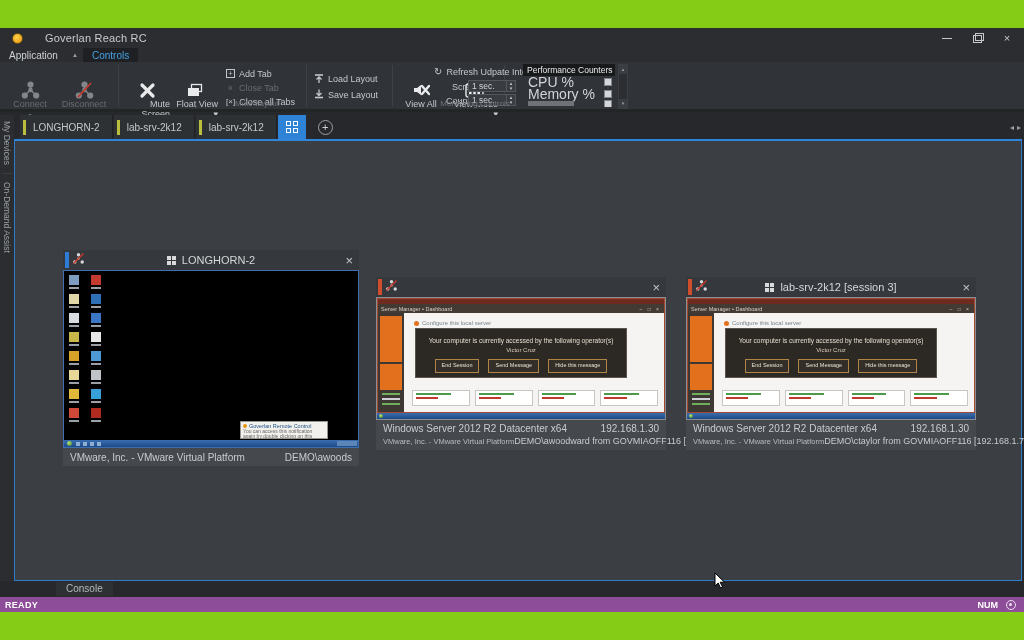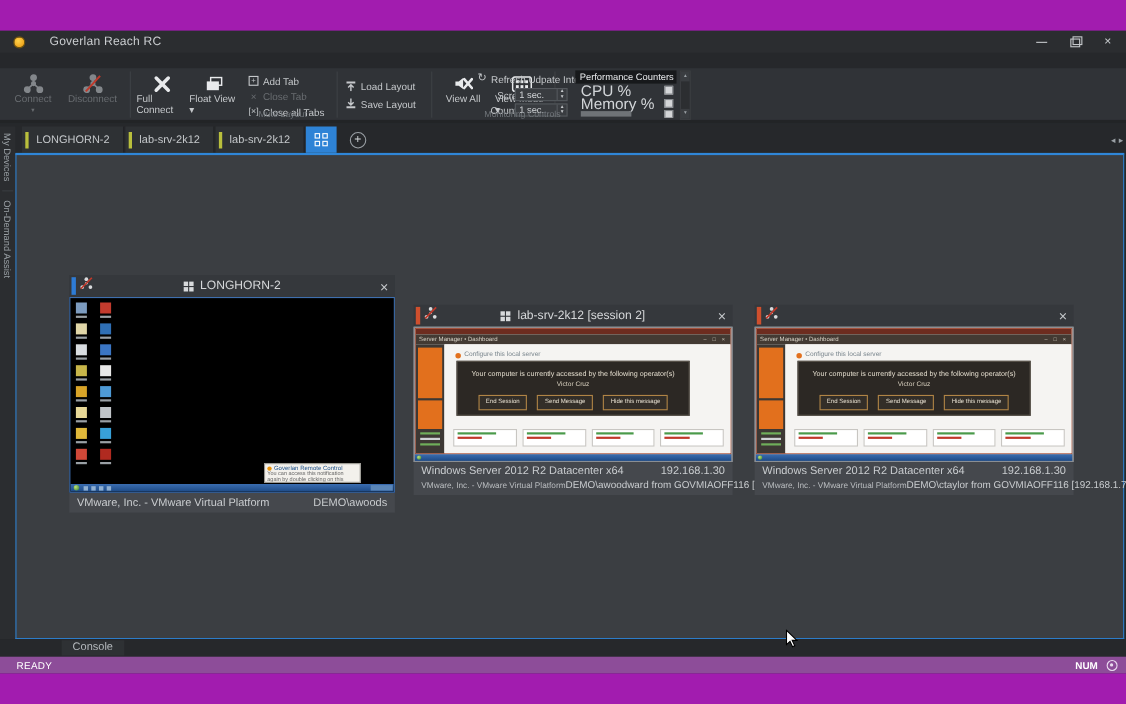--- a/index.html
+++ b/index.html
@@ -4,7 +4,7 @@
 <style>
 *{margin:0;padding:0;box-sizing:border-box;font-family:"Liberation Sans","DejaVu Sans",sans-serif}
 body{background:#000}
-.screen{position:relative;width:1024px;height:640px;background:#a21caf;overflow:hidden}
+.screen{position:relative;width:1024px;height:640px;background:#84cc16;overflow:hidden}
 .app{position:absolute;top:28px;left:0;width:1024px;height:584px;background:#26282b}
 
 

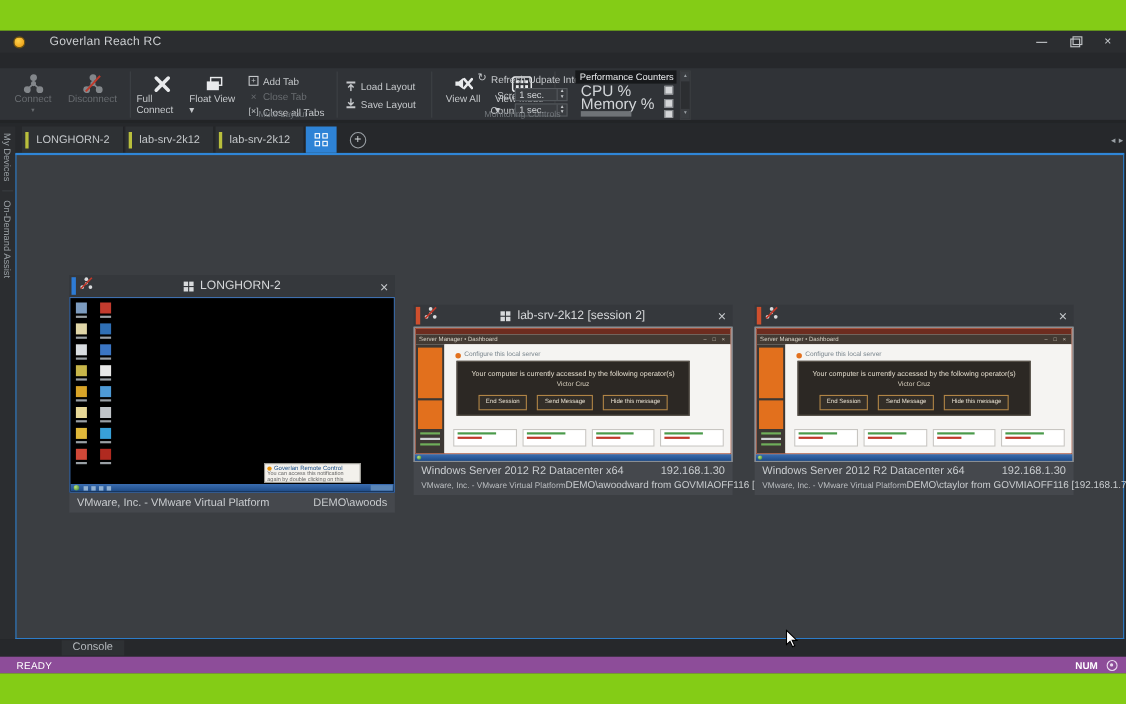--- a/index.html
+++ b/index.html
@@ -155,6 +155,11 @@
       </div>
     </div>
 
+    <div class="rtabs">
+      <span class="rtab">Application</span>
+      <span class="collapse">▴</span>
+      <span class="rtab active">Controls</span>
+    </div>
 
     <div class="ribbon">
       <div class="bigbtn disabled" style="left:4px">

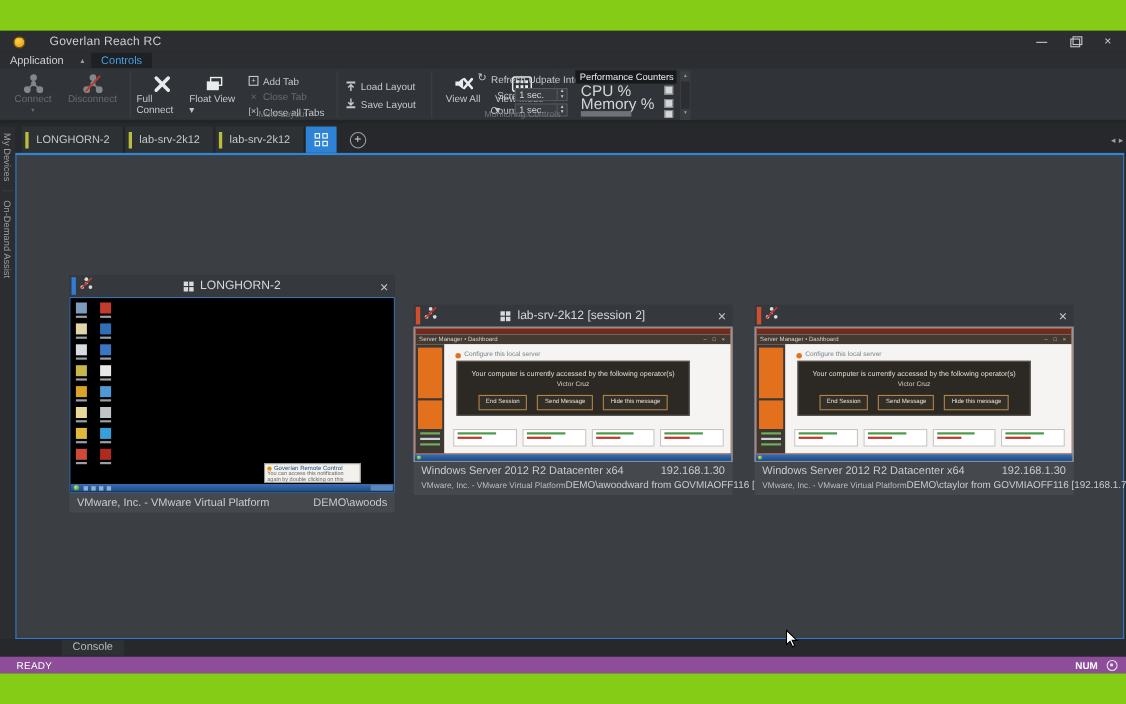--- a/index.html
+++ b/index.html
@@ -25,7 +25,7 @@
 
 
 .ribbon{position:absolute;top:34px;left:0;right:0;height:50px;background:#303337;border-bottom:3px solid #222426}
-.bigbtn{position:absolute;top:2px;width:52px;height:46px;display:flex;flex-direction:column;align-items:center;color:#c5c8cb;font-size:9px;line-height:9.5px;text-align:left}
+.bigbtn{position:absolute;top:16px;width:52px;height:46px;display:flex;flex-direction:column;align-items:center;color:#c5c8cb;font-size:9px;line-height:9.5px;text-align:right}
 .bigbtn .ic{height:20px;display:flex;align-items:center;justify-content:center;margin-top:2px}
 .bigbtn.disabled{color:#686c70}
 .sep{position:absolute;top:3px;width:1px;height:42px;background:#3e4145}

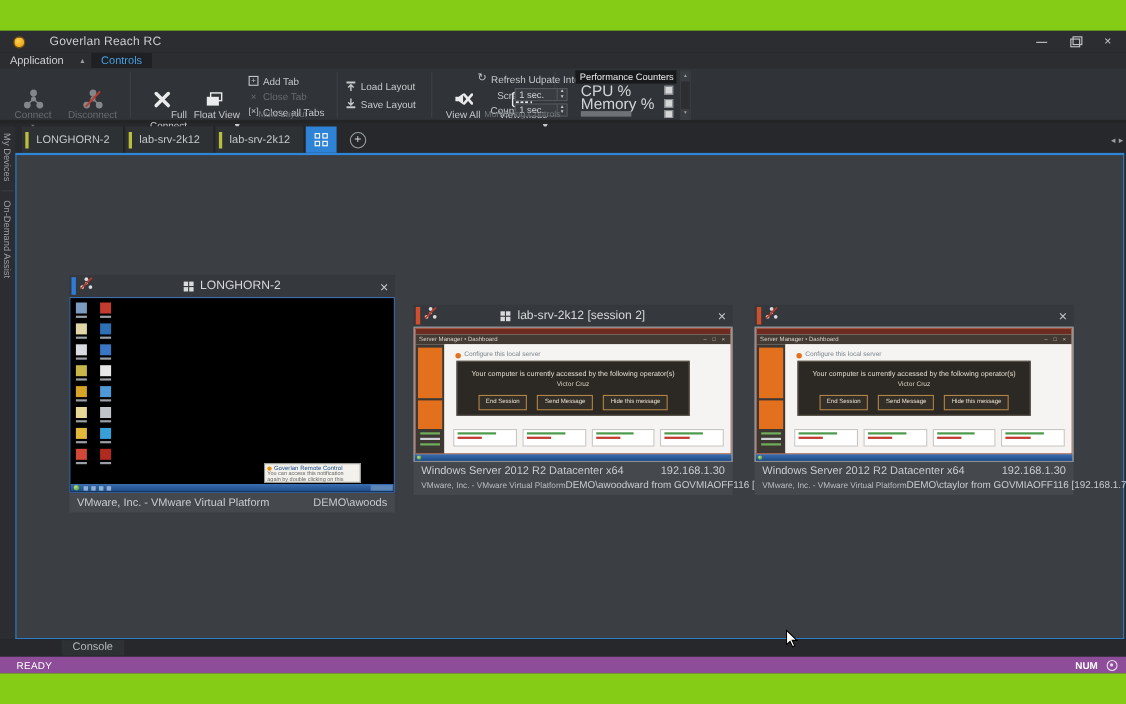--- a/index.html
+++ b/index.html
@@ -207,7 +207,7 @@
               </g>
             </svg>
         </span>
-        <span>Full Connect</span>
+        <span>Mute Screen</span>
       </div>
       <div class="bigbtn" style="left:172px;width:46px">
         <span class="ic">

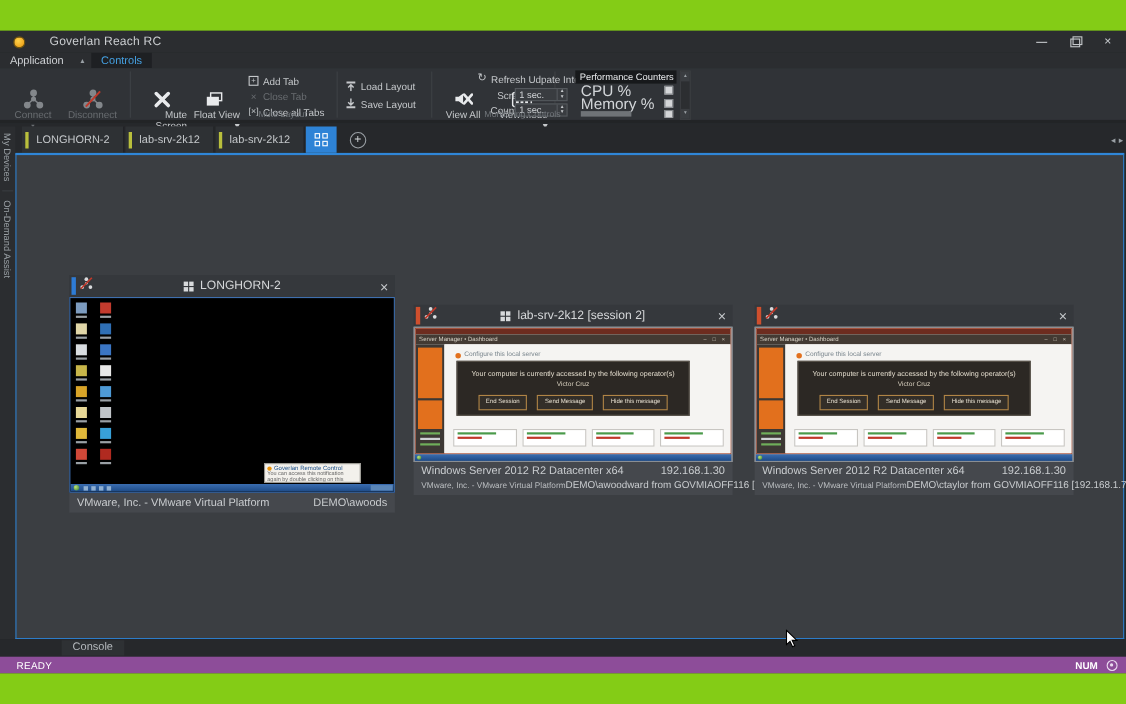--- a/index.html
+++ b/index.html
@@ -442,15 +442,6 @@
                 <line x1="1.5" y1="11.5" x2="11.5" y2="1.5" stroke="#c0392b" stroke-width="1.6"></line>
               </svg>
           </span>
-          <span class="tile-center">
-            <span class="winlogo">
-                <span></span>
-                <span></span>
-                <span></span>
-                <span></span>
-              </span>
-            <span class="tile-title">lab-srv-2k12 [session 2]</span>
-          </span>
           <span class="tile-close">×</span>
         </div>
         <div class="scr srv" style="height:123px">

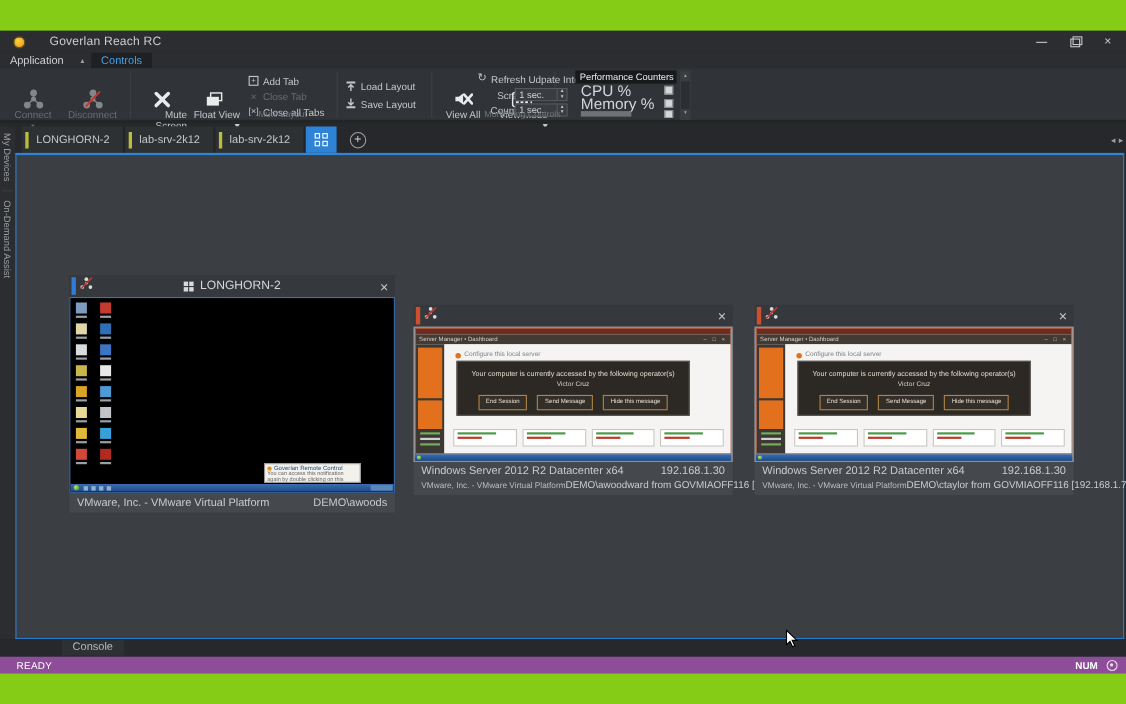--- a/index.html
+++ b/index.html
@@ -524,6 +524,15 @@
                 <line x1="1.5" y1="11.5" x2="11.5" y2="1.5" stroke="#c0392b" stroke-width="1.6"></line>
               </svg>
           </span>
+          <span class="tile-center">
+            <span class="winlogo">
+                <span></span>
+                <span></span>
+                <span></span>
+                <span></span>
+              </span>
+            <span class="tile-title">lab-srv-2k12 [session 3]</span>
+          </span>
           <span class="tile-close">×</span>
         </div>
         <div class="scr srv" style="height:123px">

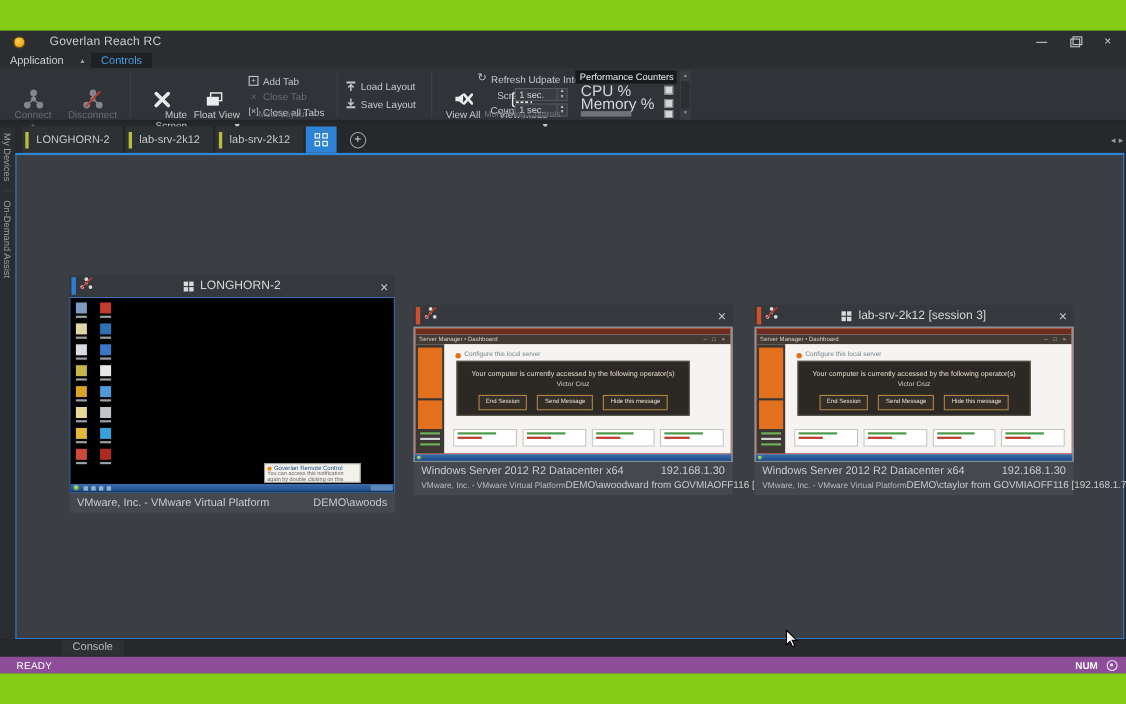--- a/index.html
+++ b/index.html
@@ -130,7 +130,7 @@
 .consolebar{position:absolute;left:0;right:0;top:553px;height:16px;background:#26282b;display:flex;align-items:center}
 .console-tab{margin-left:56px;font-size:10px;color:#b5b9bd;background:#2e3134;padding:1px 10px 2px 10px}
 .statusbar{position:absolute;left:0;right:0;top:569px;height:15px;background:#8d4d99;display:flex;align-items:center;color:#fff}
-.ready{font-size:9px;font-weight:normal;margin-left:15px;letter-spacing:.3px}
+.ready{font-size:9px;font-weight:bold;margin-left:5px;letter-spacing:.3px}
 .numgrp{position:absolute;right:8px;display:flex;align-items:center;gap:8px}
 .numtxt{font-size:9px;font-weight:bold}
 .statcirc{width:10px;height:10px;border:1.5px solid #eadcf0;border-radius:50%;position:relative}

